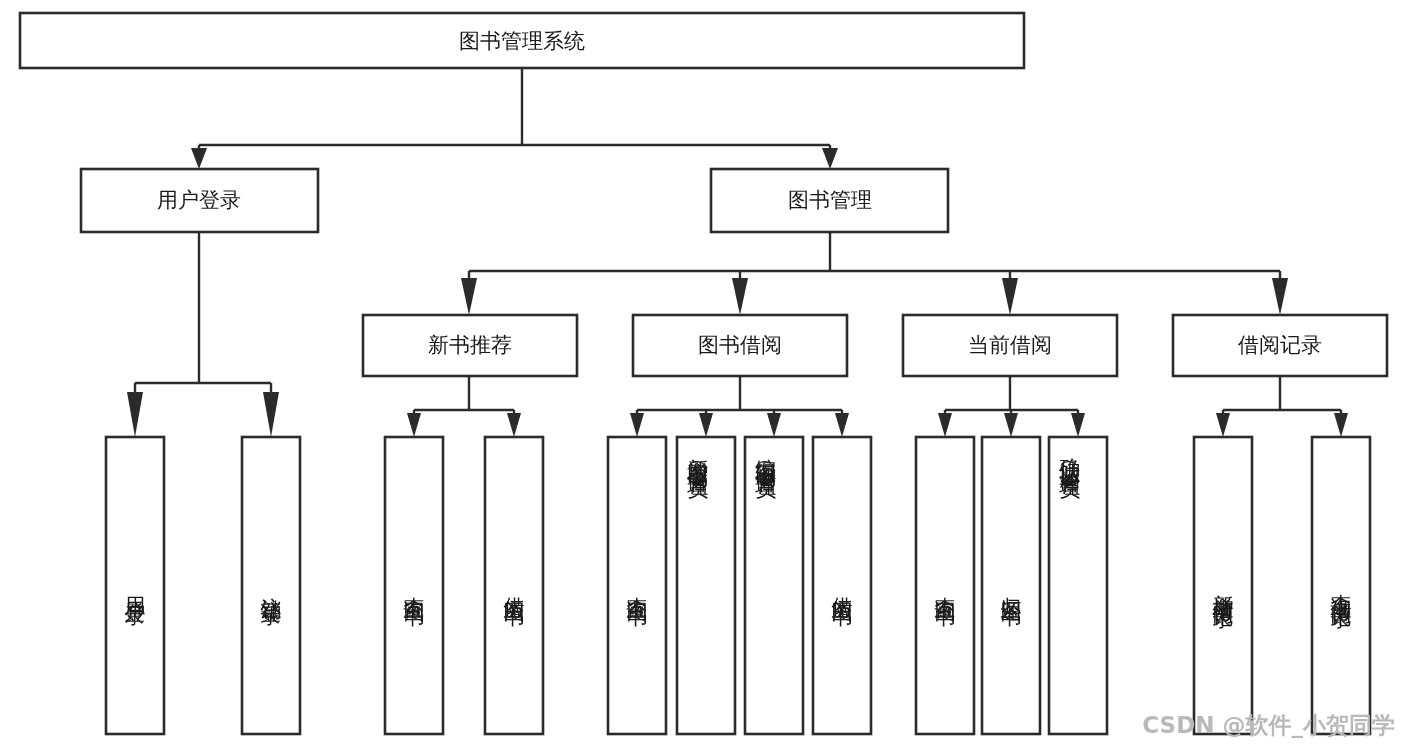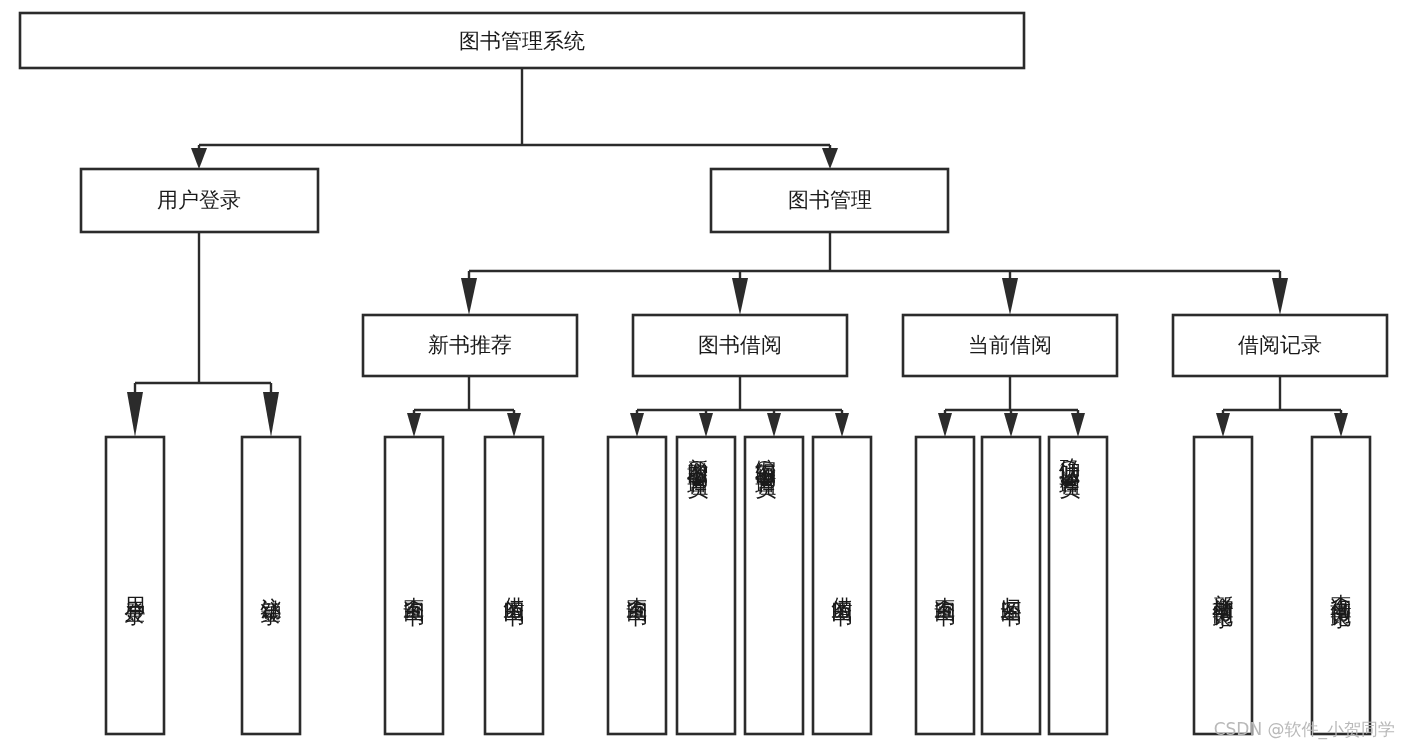--- a/index.html
+++ b/index.html
@@ -60,10 +60,11 @@
     right: 10px;
     bottom: 6px;
     font-family: "DejaVu Sans", "Liberation Sans", sans-serif;
-    font-size: 17px;
+    font-size: 23px;
     color: #b9b9b9;
     white-space: nowrap;
     user-select: none;
+    font-weight: bold;
   }
 </style>
 </head>

